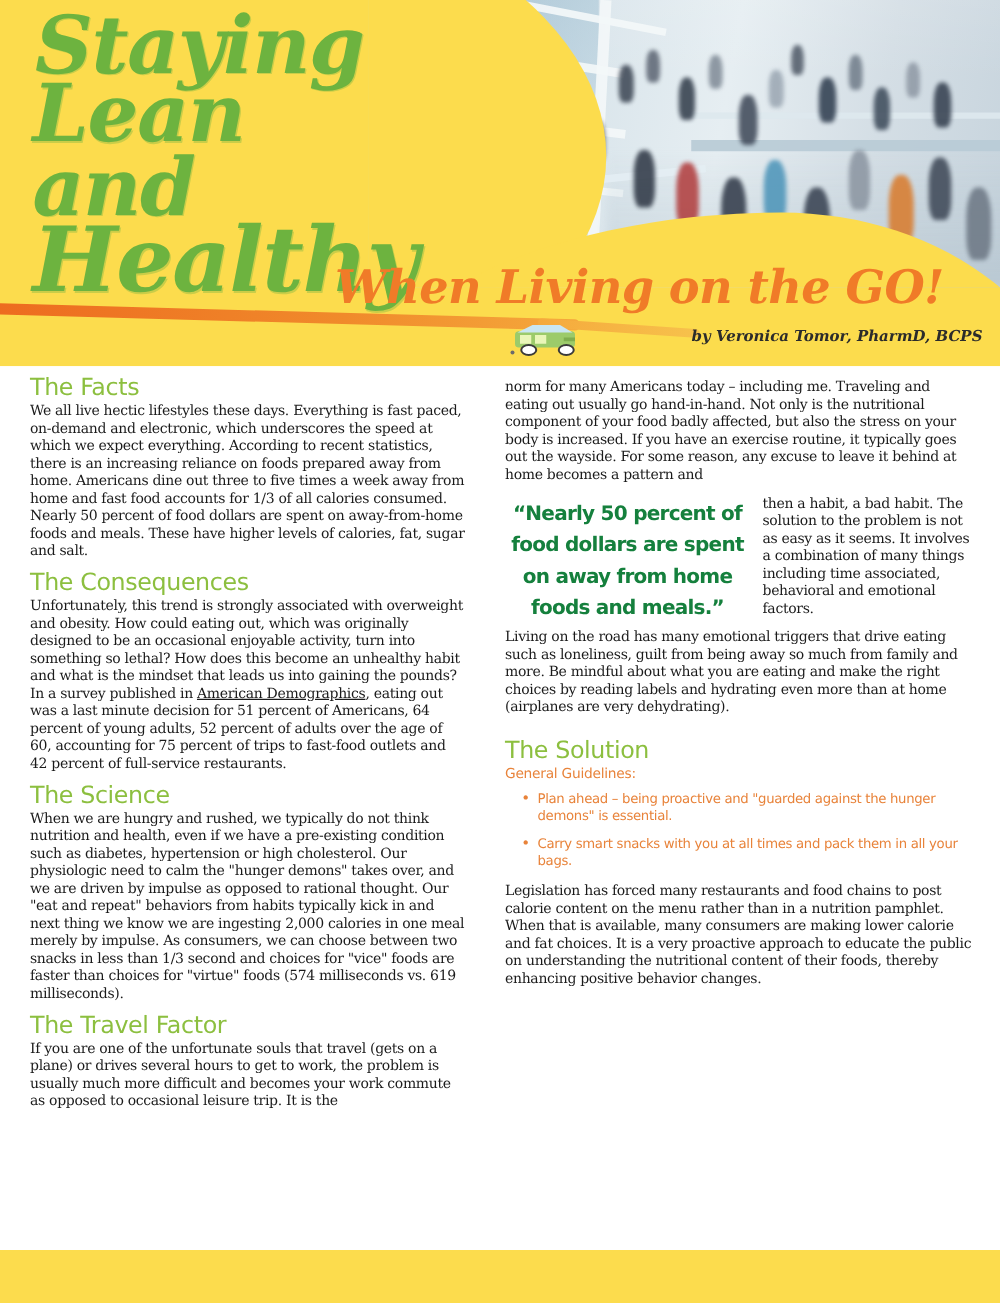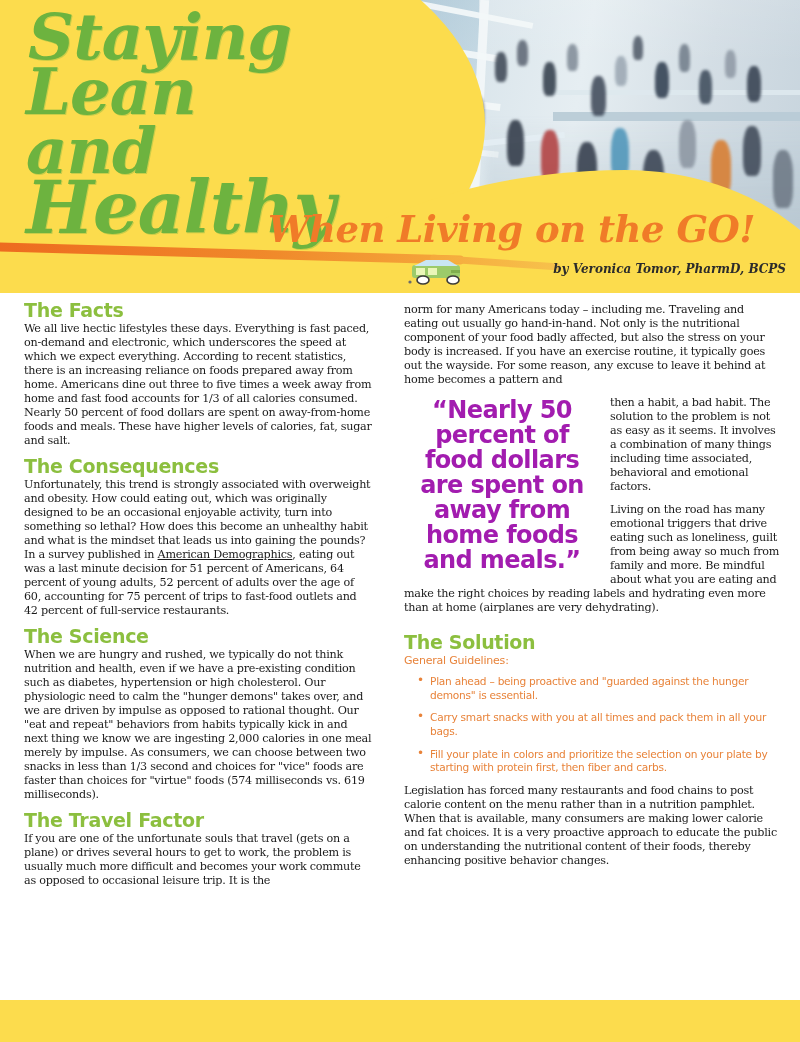--- a/index.html
+++ b/index.html
@@ -172,7 +172,7 @@
 
   h2.sec {
     font-family: "DejaVu Sans", sans-serif;
-    font-weight: bold;
+    font-weight: normal;
     font-size: 19px;
     color: #8CBF3F;
     margin: 11px 0 5px 0;

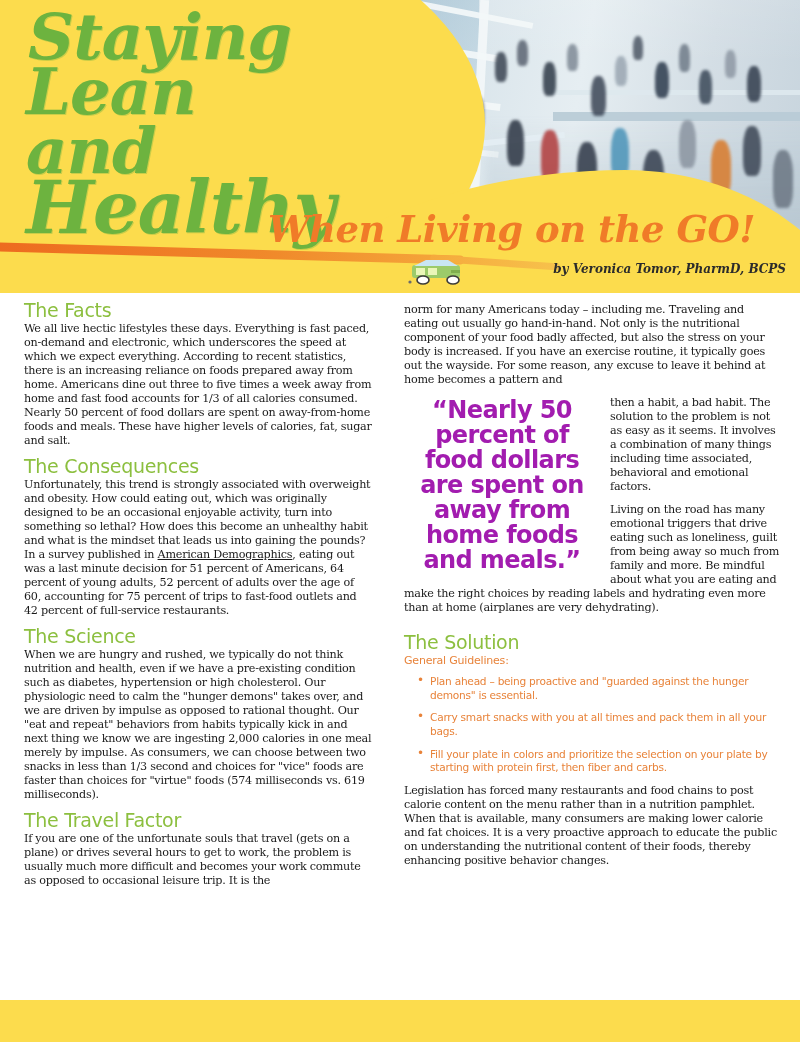--- a/index.html
+++ b/index.html
@@ -195,9 +195,9 @@
     margin: 2px 10px 4px 0;
     font-family: "DejaVu Sans", sans-serif;
     font-weight: bold;
-    font-size: 24px;
+    font-size: 16px;
     line-height: 25px;
-    color: #a21caf;
+    color: #15803d;
     text-align: center;
     letter-spacing: -0.6px;
   }

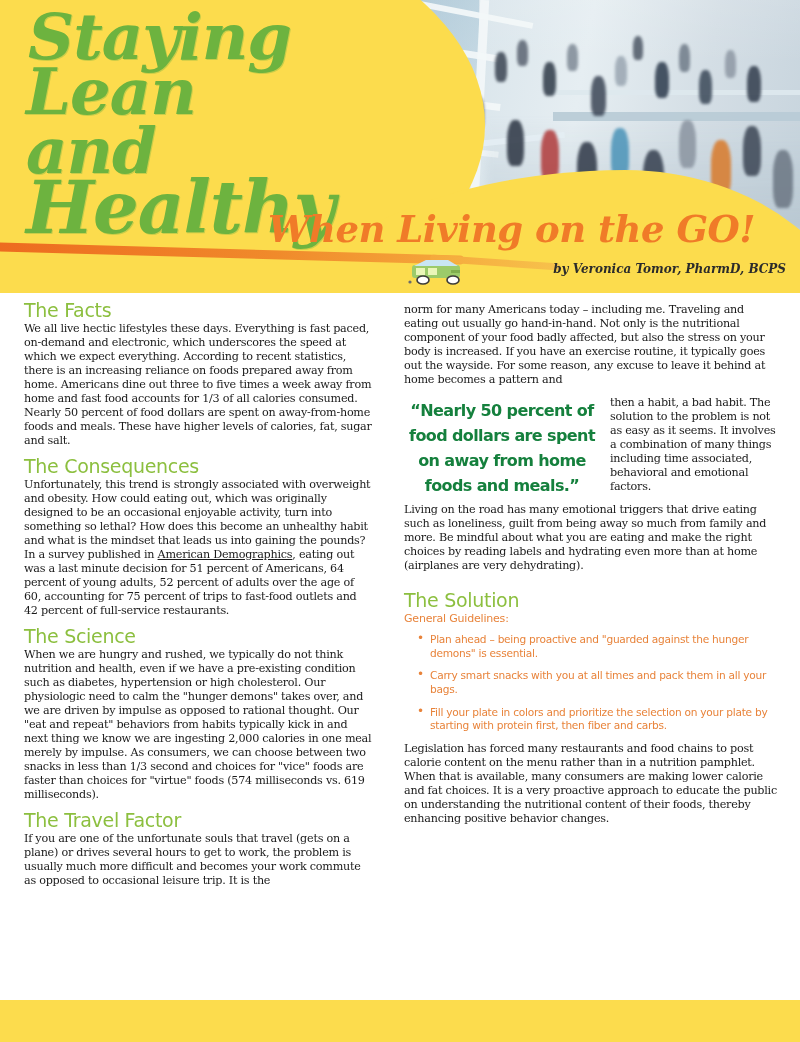--- a/index.html
+++ b/index.html
@@ -353,7 +353,6 @@
     <ul class="bullets">
       <li>Plan ahead – being proactive and "guarded against the hunger demons" is essential.</li>
       <li>Carry smart snacks with you at all times and pack them in all your bags.</li>
-      <li>Fill your plate in colors and prioritize the selection on your plate by starting with protein first, then fiber and carbs.</li>
     </ul>
 
     <p class="body">Legislation has forced many restaurants and food chains to post calorie content on the menu rather than in a nutrition pamphlet. When that is available, many consumers are making lower calorie and fat choices. It is a very proactive approach to educate the public on understanding the nutritional content of their foods, thereby enhancing positive behavior changes.</p>

